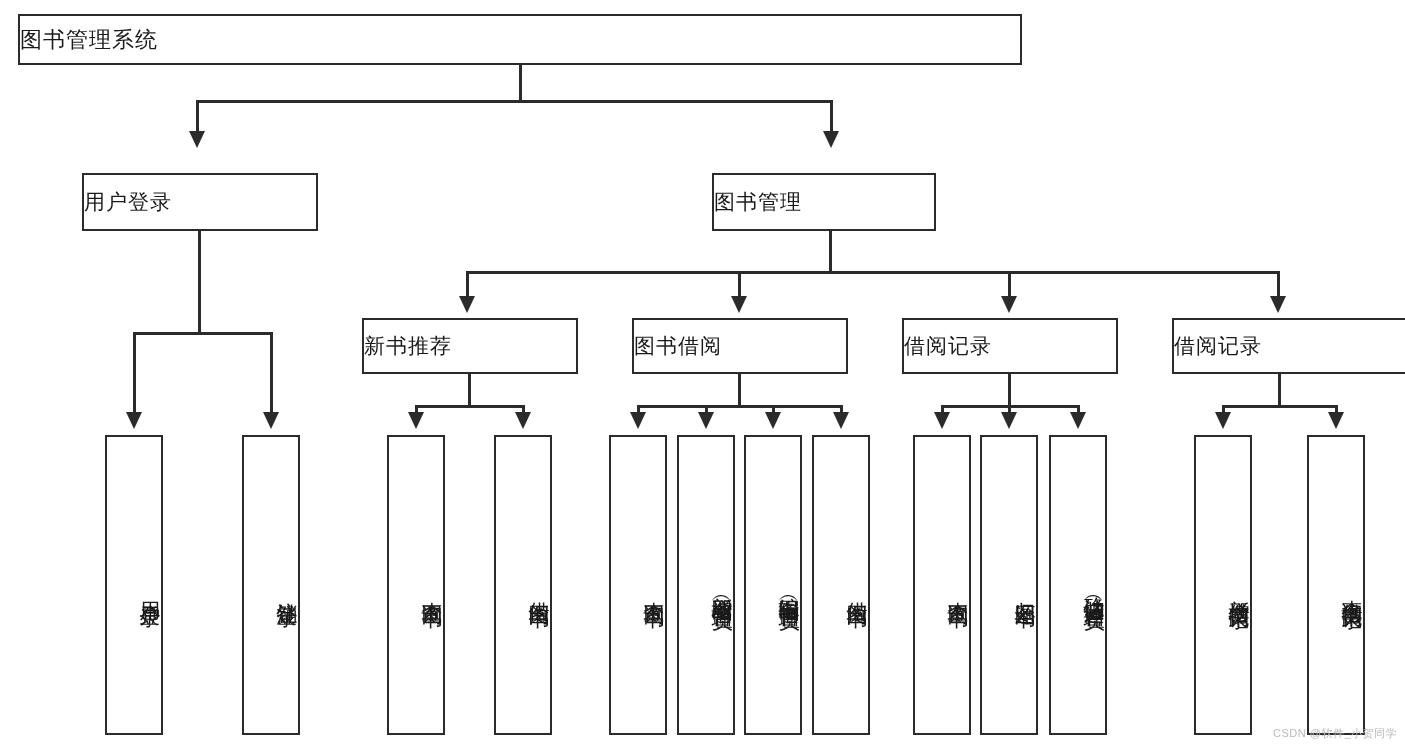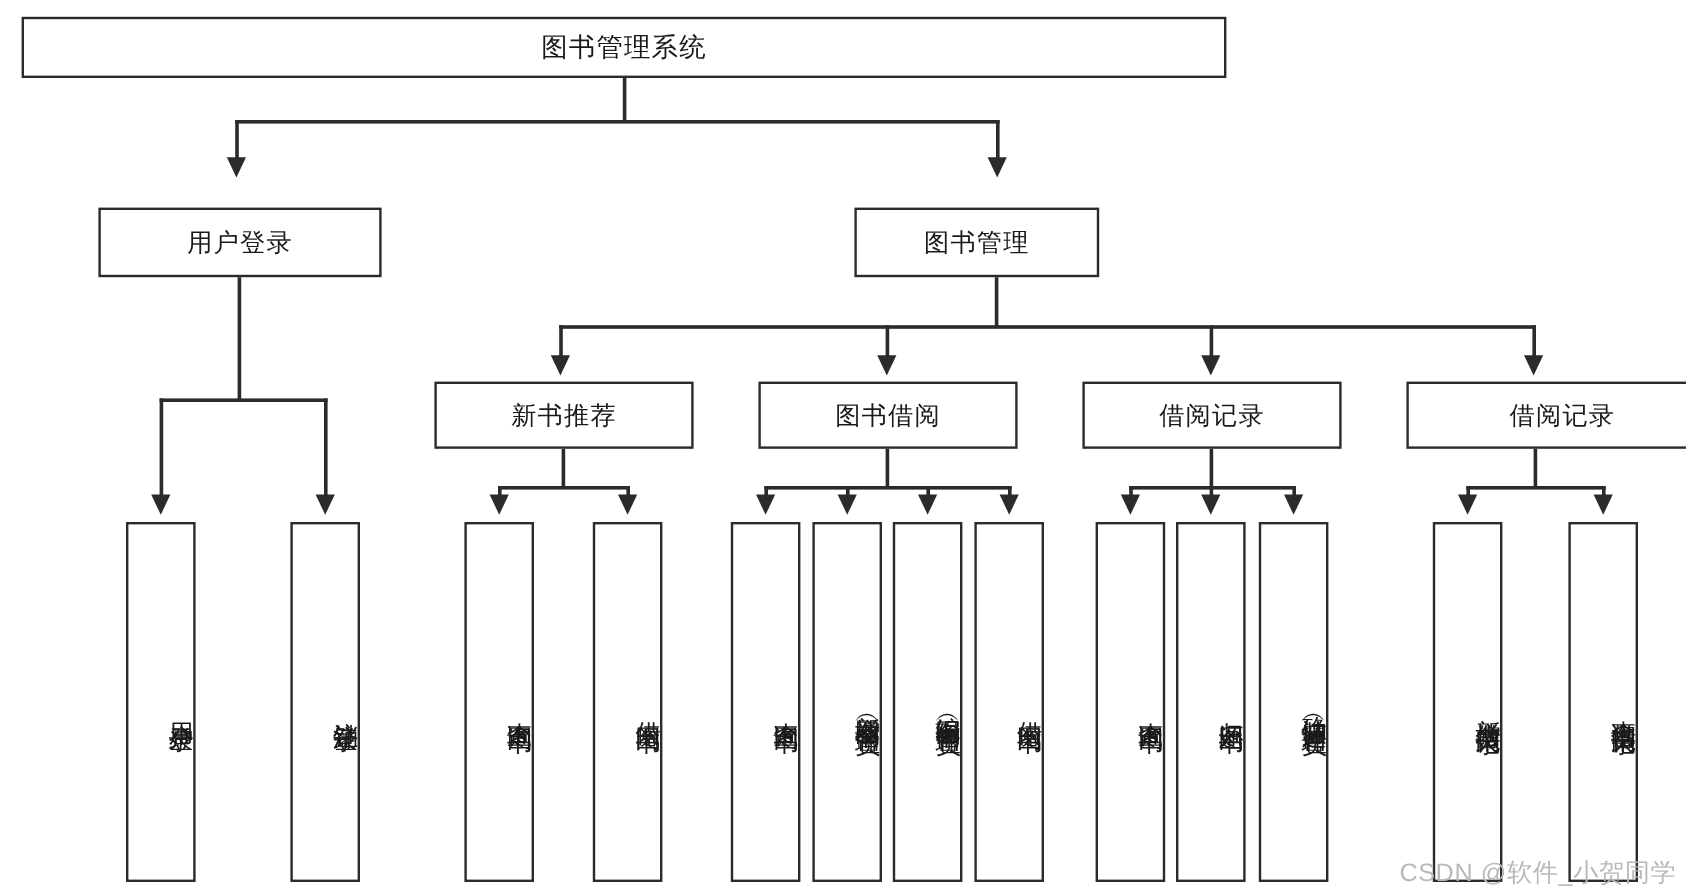--- a/index.html
+++ b/index.html
@@ -24,7 +24,6 @@
     background: #ffffff;
     display: flex;
     align-items: center;
-    justify-content: center;
     color: #1a1a1a;
   }
   .node.horiz {

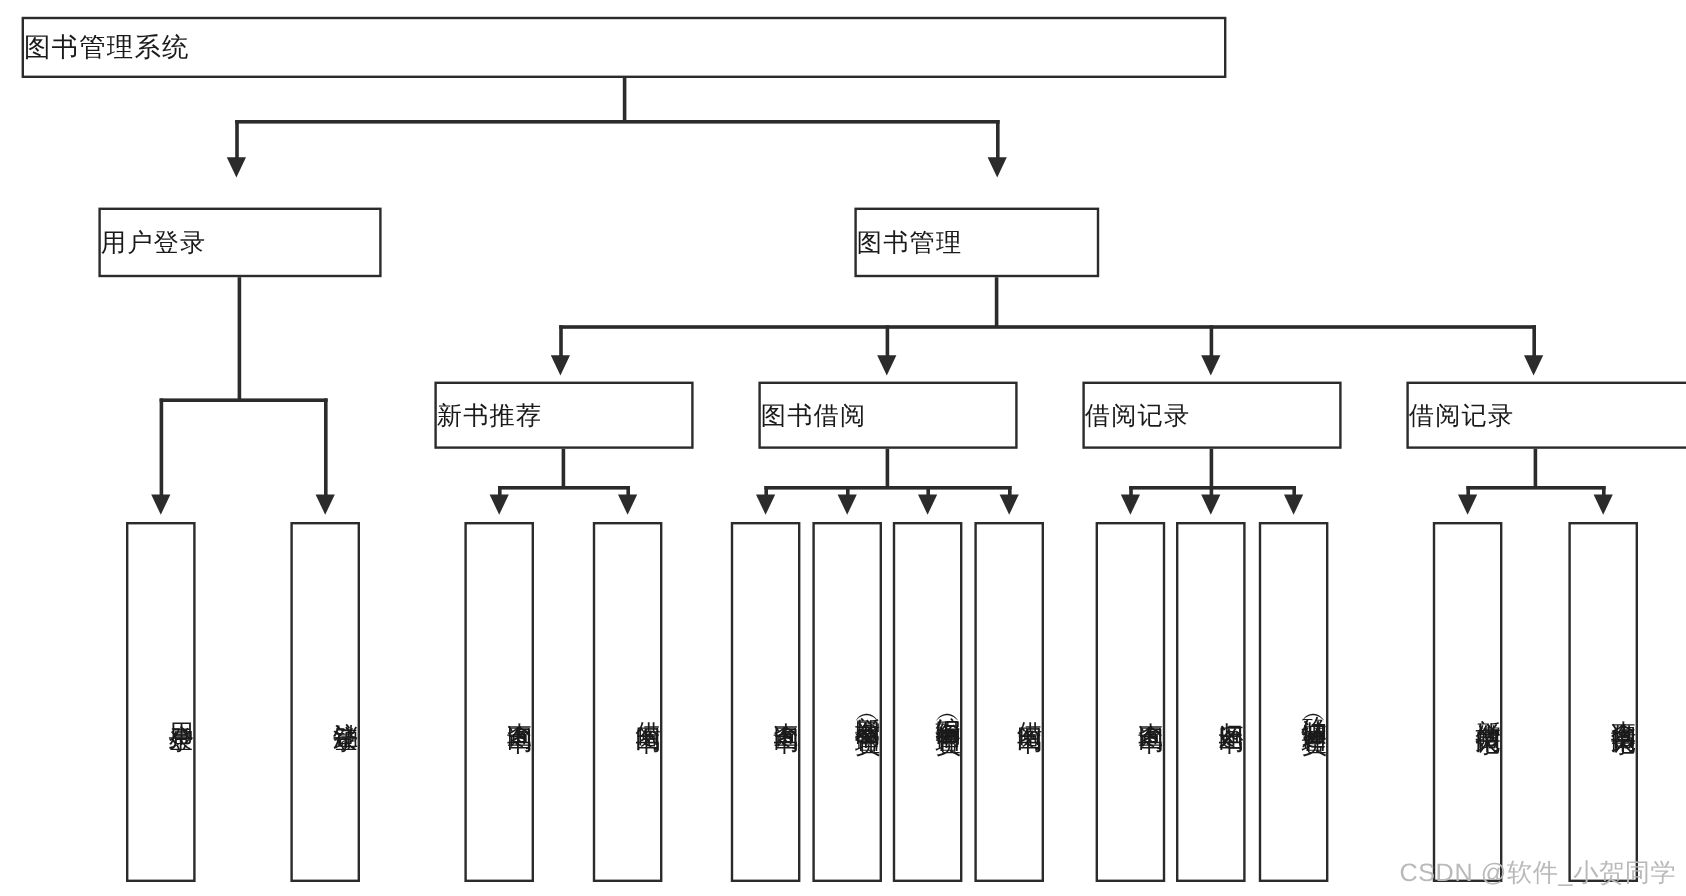--- a/index.html
+++ b/index.html
@@ -93,7 +93,7 @@
   <div class="node horiz" style="left:82px; top:173px; width:236px; height:58px;">
     <span>用户登录</span>
   </div>
-  <div class="node horiz" style="left:712px; top:173px; width:204px; height:58px;">
+  <div class="node horiz" style="left:712px; top:173px; width:224px; height:58px;">
     <span>图书管理</span>
   </div>
 

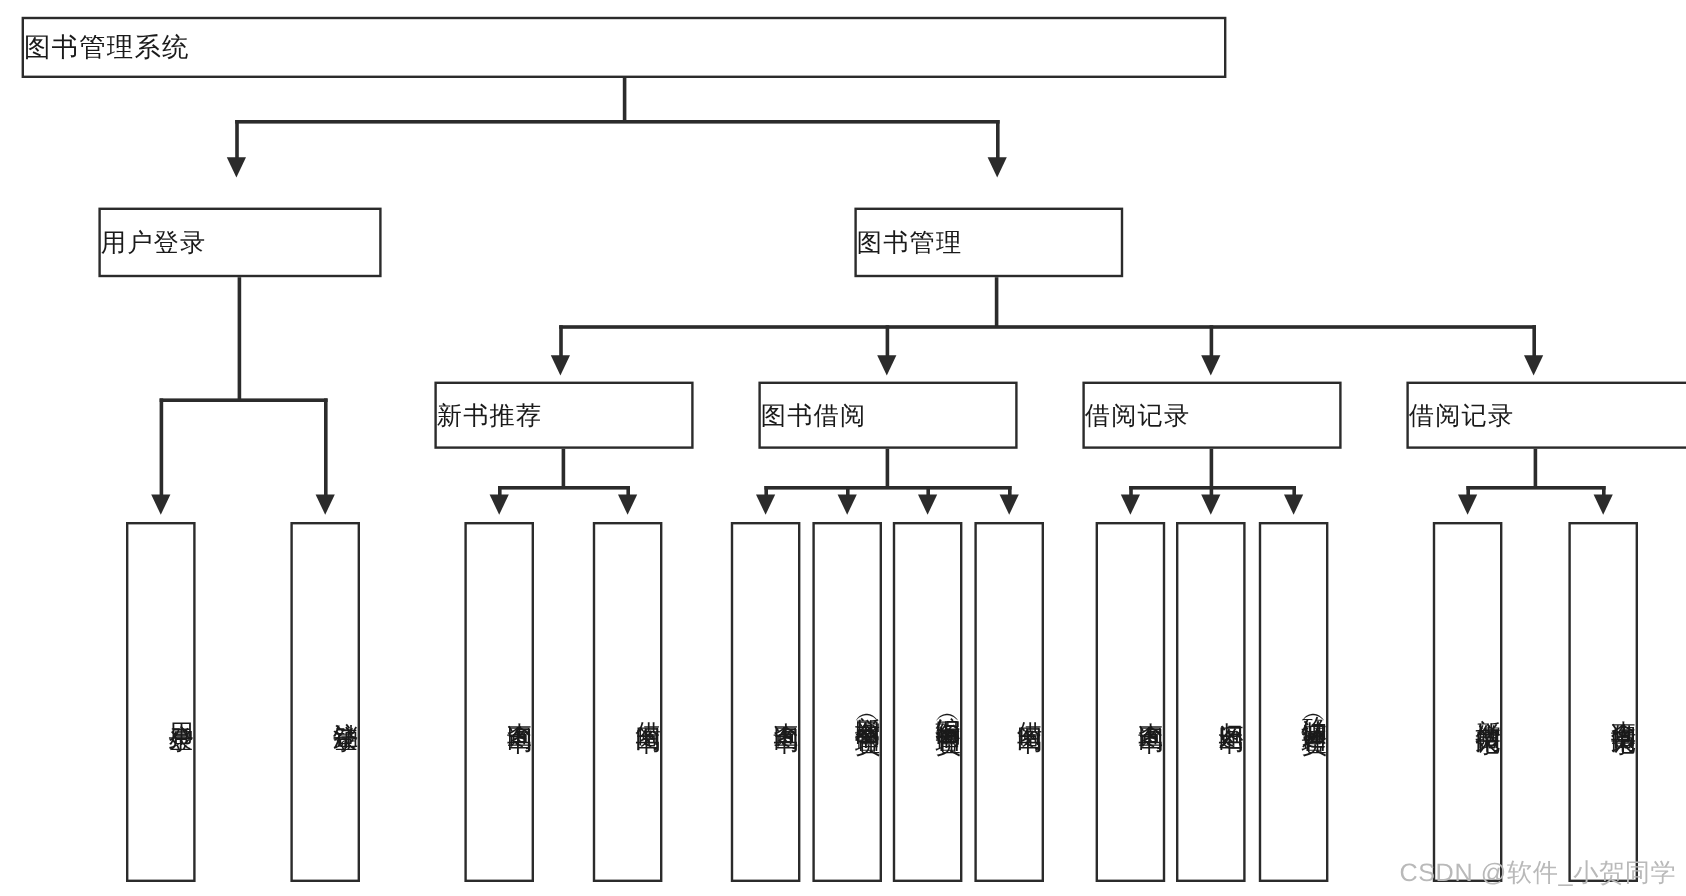--- a/index.html
+++ b/index.html
@@ -66,7 +66,7 @@
     position: absolute;
     right: 8px;
     bottom: 6px;
-    font-size: 21px;
+    font-size: 11px;
     color: #b9b9b9;
     letter-spacing: 0.5px;
     white-space: nowrap;

